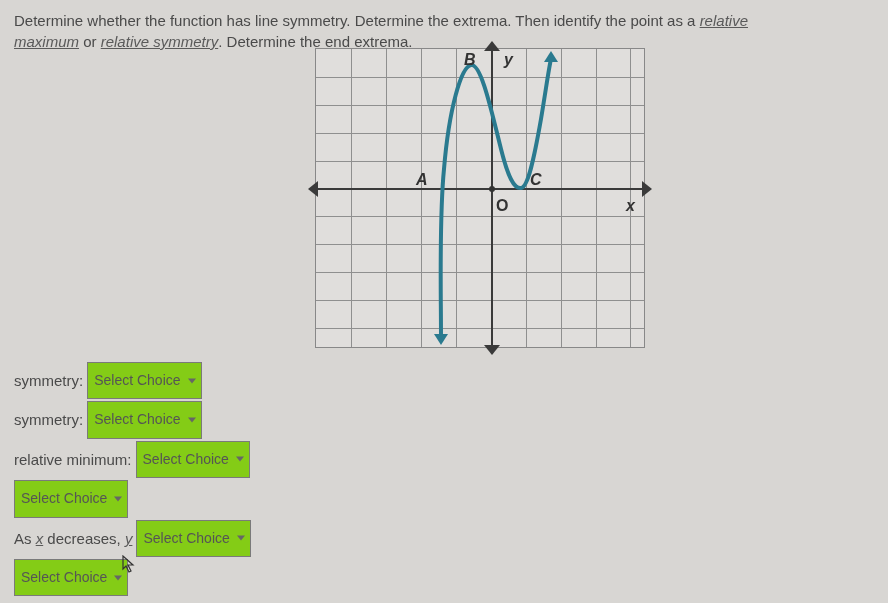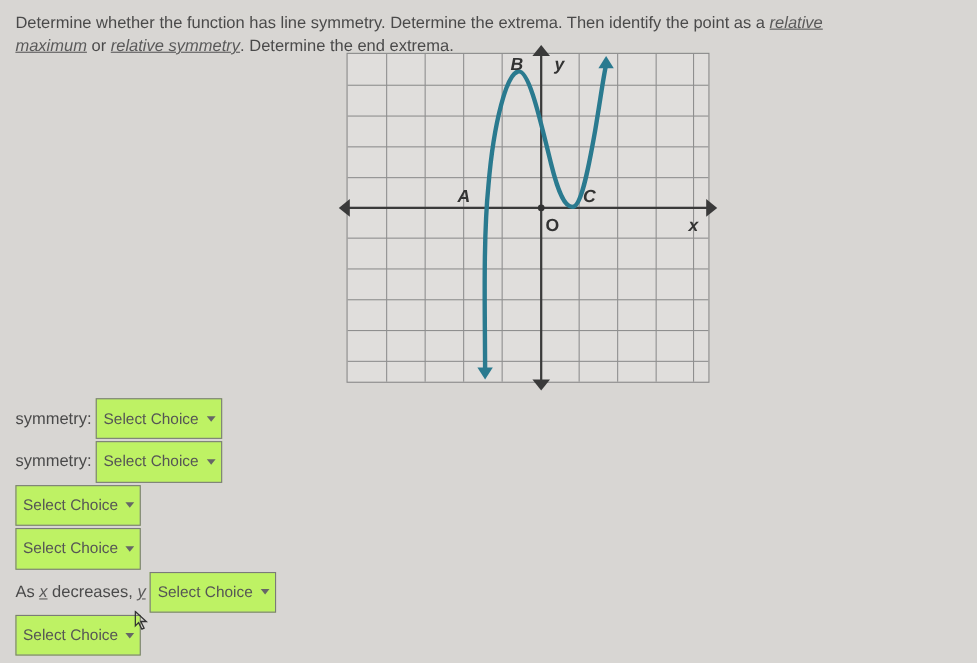--- a/index.html
+++ b/index.html
@@ -70,7 +70,7 @@
     .row { display: flex; align-items: center; gap: 4px; margin-bottom: 2px; }
     .select-box {
       border: 1px solid #7a7a7a;
-      background: #bef264;
+      background: #84cc16;
       padding: 3px 20px 3px 6px;
       font-size: 14px;
       color: #555;

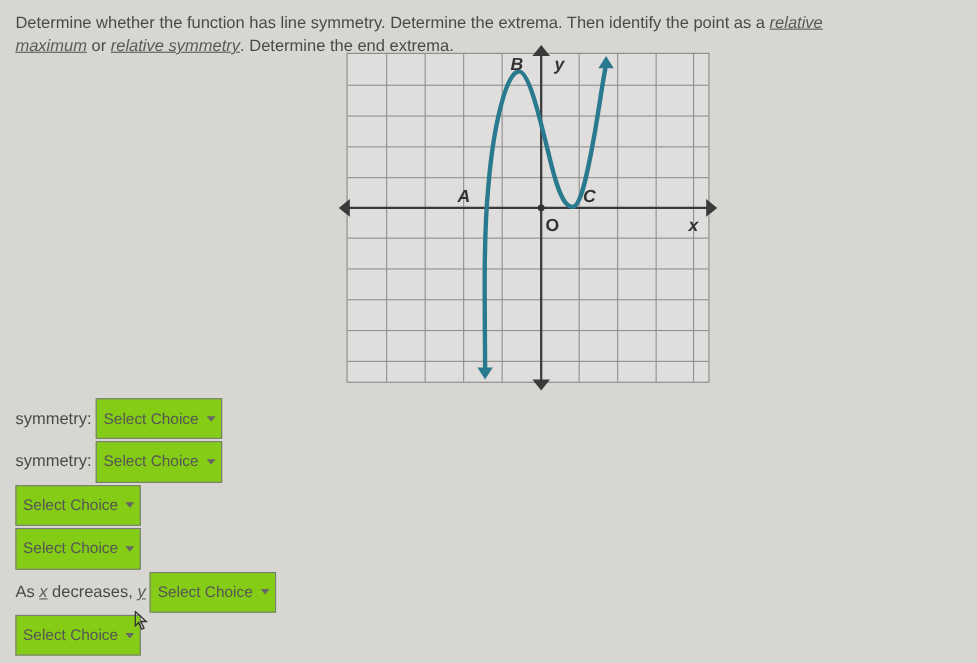--- a/index.html
+++ b/index.html
@@ -168,6 +168,7 @@
       </span>
   </div>
   <div class="row">
+    <span>relative minimum:</span>
     <span class="select-box">
         <span>Select Choice</span>
       </span>

